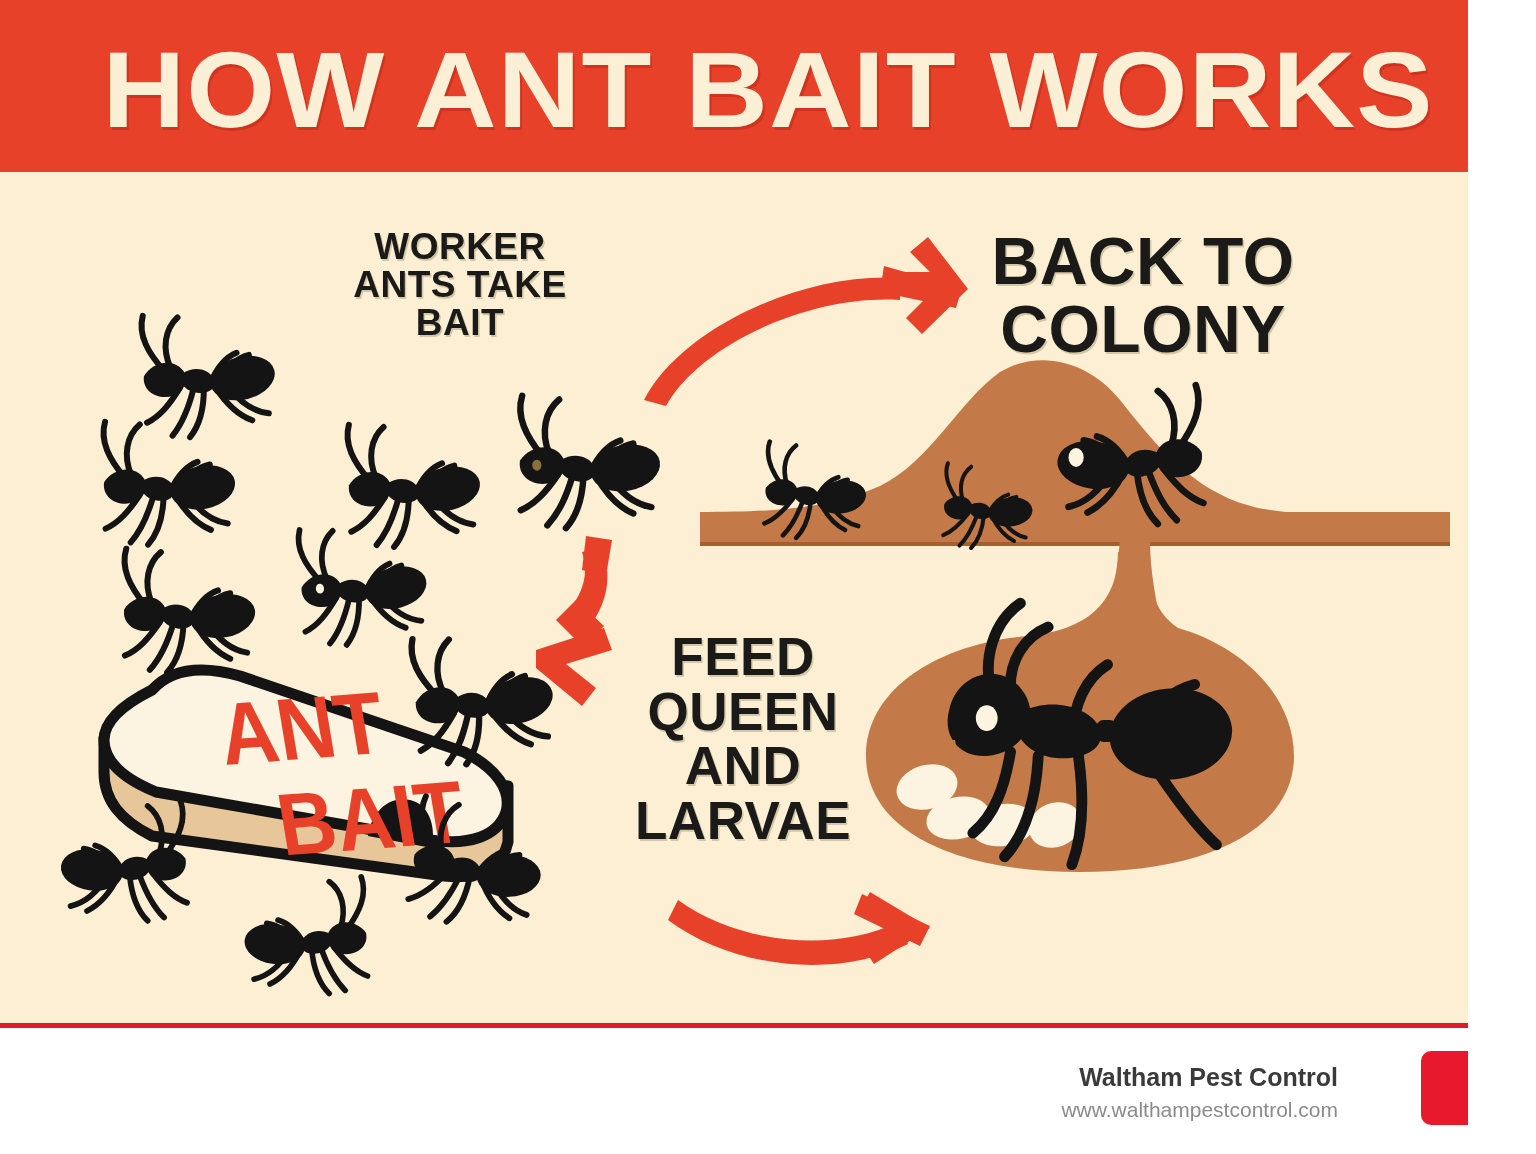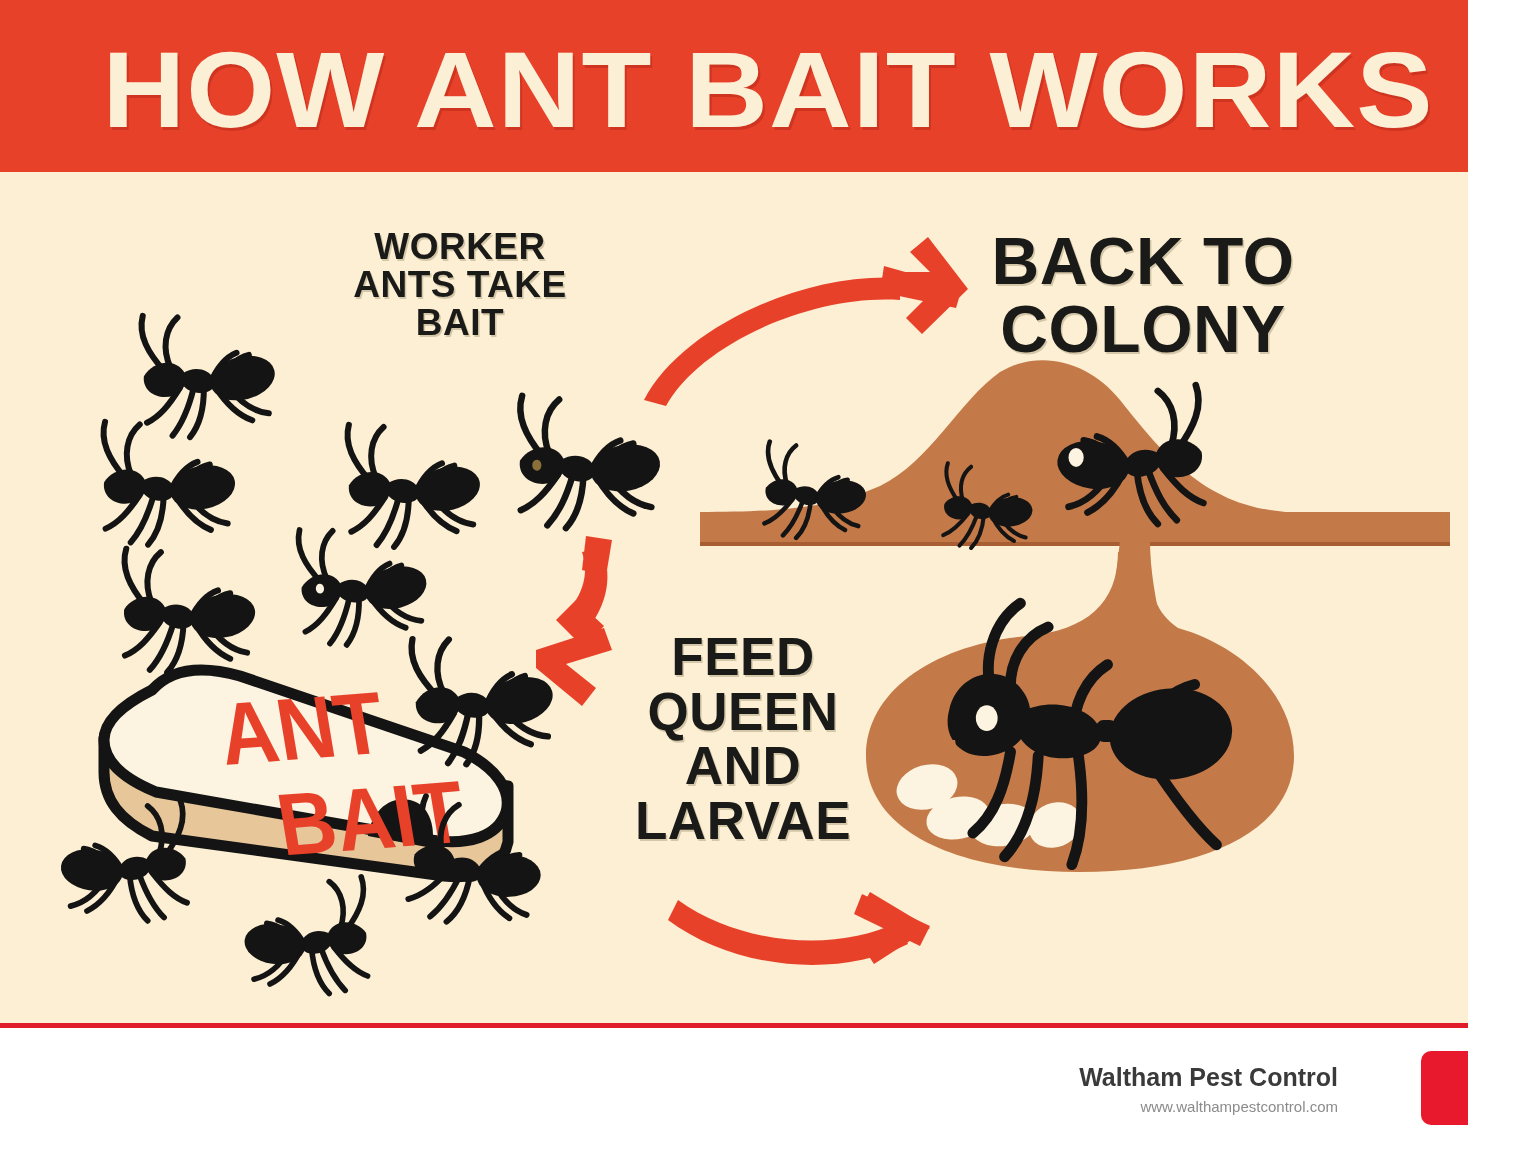--- a/index.html
+++ b/index.html
@@ -78,7 +78,7 @@
     position: absolute;
     right: 130px; top: 1098px;
     color: #8B8B8B;
-    font-size: 15px;
+    font-size: 21px;
     text-align: left;
     white-space: nowrap;
   }

